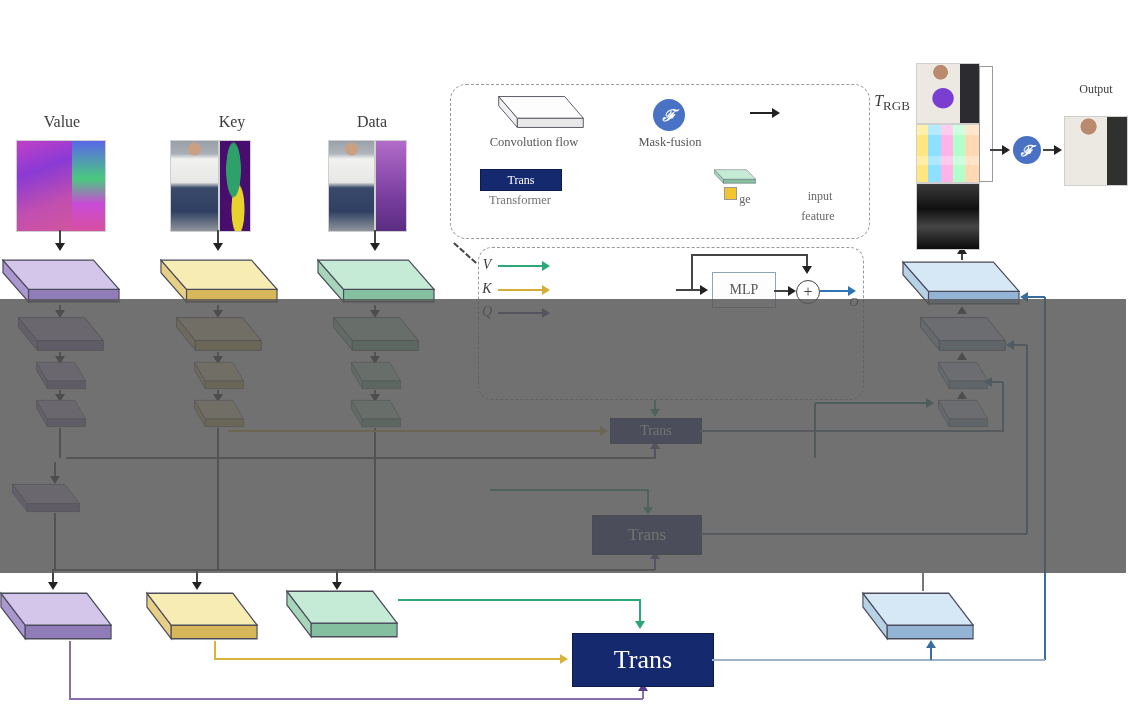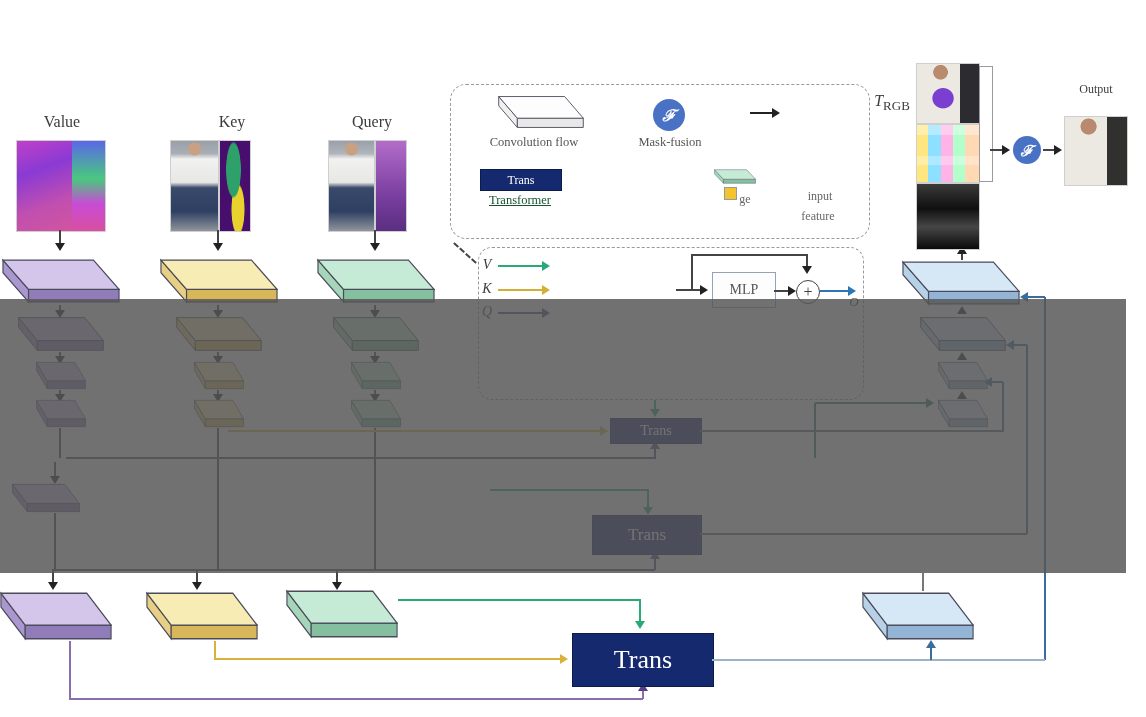--- a/index.html
+++ b/index.html
@@ -51,7 +51,7 @@
 
   <div class="lbl" style="left:24px;top:113px;width:76px;font-size:16px;">Value</div>
   <div class="lbl" style="left:202px;top:113px;width:60px;font-size:16px;">Key</div>
-  <div class="lbl" style="left:342px;top:113px;width:60px;font-size:16px;">Query</div>
+  <div class="lbl" style="left:342px;top:113px;width:60px;font-size:16px;">Data</div>
 
   <div class="imgbox" style="left:16px;top:140px;width:88px;height:90px;
        background:

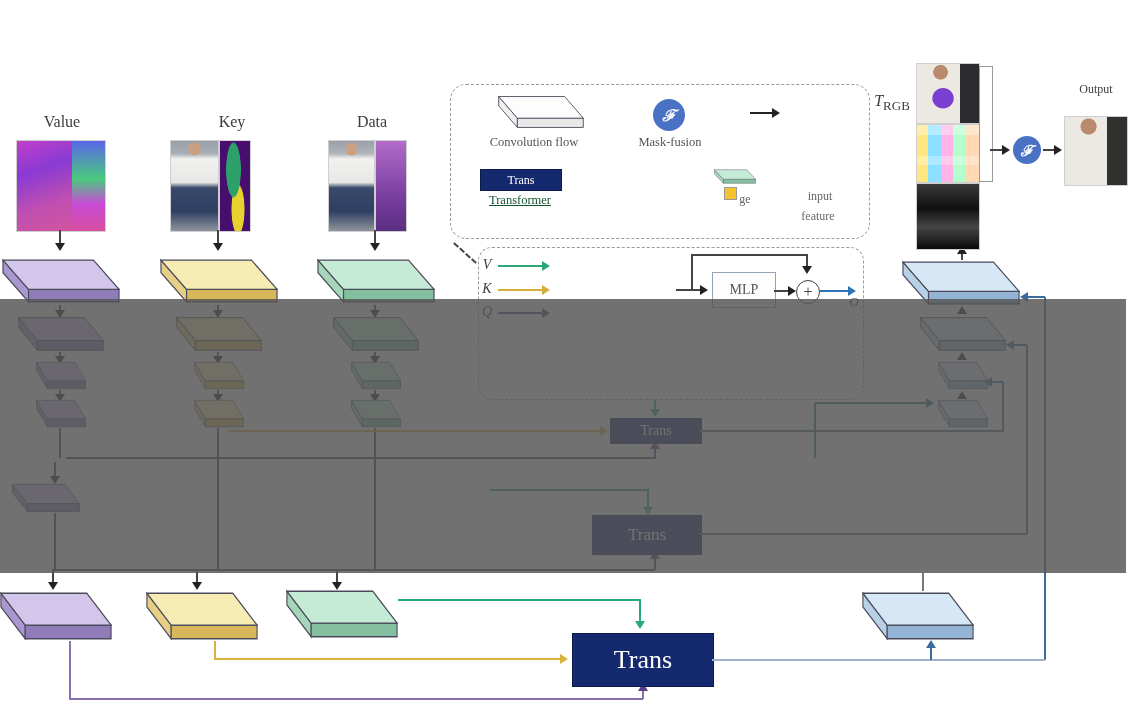--- a/index.html
+++ b/index.html
@@ -369,7 +369,7 @@
   <div class="navybox" style="left:480px;top:169px;width:80px;height:20px;font-size:12px;">
     <span>Trans</span>
   </div>
-  <div class="lbl" style="left:455px;top:193px;width:130px;font-size:12.5px;color:#14532d;text-decoration:underline;">Transformer</div>
+  <div class="lbl" style="left:455px;top:193px;width:130px;font-size:12.5px;color:#737373;">Transformer</div>
   <div class="slab c-green" style="left:714px;top:169px;width:42px;height:15px;">
       <svg viewBox="0 0 120 44" preserveAspectRatio="none">
         <polygon class="sl" points="1,2 27,30 27,42 1,14"></polygon>

